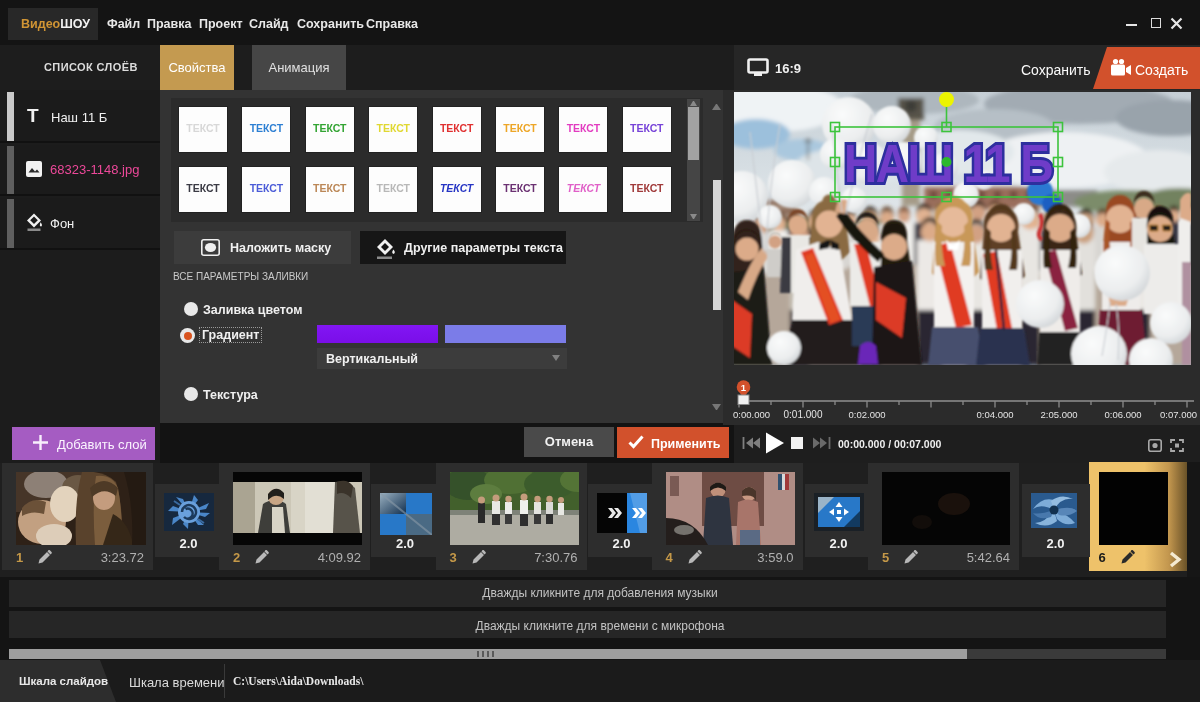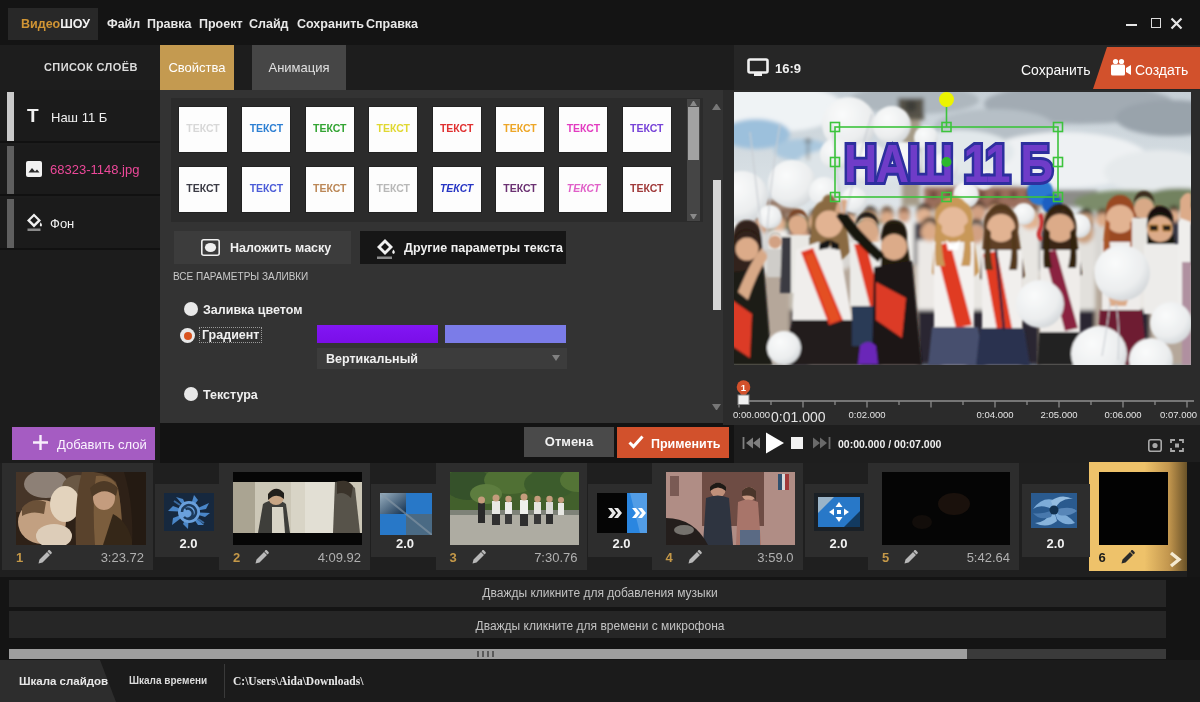--- a/index.html
+++ b/index.html
@@ -501,7 +501,7 @@
 </svg>
 <div id="timelabels">
     <div class="abs" style="left:733px;top:409px;width:64px;text-align:left;font-size:9.5px;color:#e4e4e4;">0:00.000</div>
-    <div class="abs" style="left:771px;top:409px;width:64px;text-align:left;font-size:14px;color:#e4e4e4;">0:01.000</div>
+    <div class="abs" style="left:771px;top:409px;width:64px;text-align:center;font-size:10px;color:#e4e4e4;">0:01.000</div>
     <div class="abs" style="left:835px;top:409px;width:64px;text-align:center;font-size:9.5px;color:#e4e4e4;">0:02.000</div>
     <div class="abs" style="left:899px;top:409px;width:64px;text-align:center;font-size:9.5px;color:#e4e4e4;margin-top:36px;">0:03.000</div>
     <div class="abs" style="left:963px;top:409px;width:64px;text-align:center;font-size:9.5px;color:#e4e4e4;">0:04.000</div>

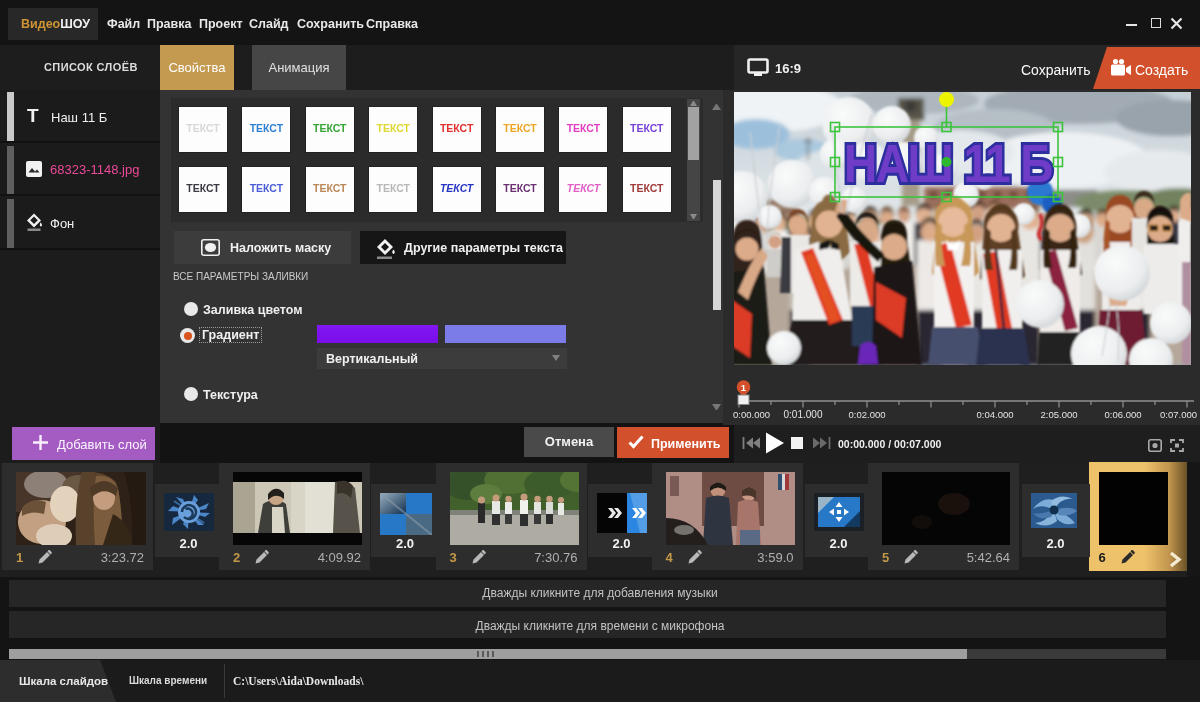--- a/index.html
+++ b/index.html
@@ -750,7 +750,7 @@
 <div class="abs" style="left:0;top:660px;width:1200px;height:42px;background:#1b1b1b;"></div>
 <div class="abs" style="left:0;top:660px;width:116px;height:42px;background:#2d2d2d;clip-path:polygon(0 0,100px 0,116px 42px,0 42px);"></div>
 <div class="abs" style="left:19px;top:675px;font-size:11.5px;font-weight:bold;color:#e8e8e8;">Шкала слайдов</div>
-<div class="abs" style="left:129px;top:675px;font-size:10px;font-weight:bold;color:#dadada;">Шкала времени</div>
+<div class="abs" style="left:129px;top:675px;font-size:13px;font-weight:normal;color:#dadada;">Шкала времени</div>
 <div class="abs" style="left:224px;top:664px;width:1px;height:34px;background:#3a3a3a;"></div>
 <div class="abs" style="left:233px;top:675px;font-size:11.5px;font-weight:bold;color:#e8e8e8;font-family:Liberation Serif, serif;">C:\Users\Aida\Downloads\</div>
 

